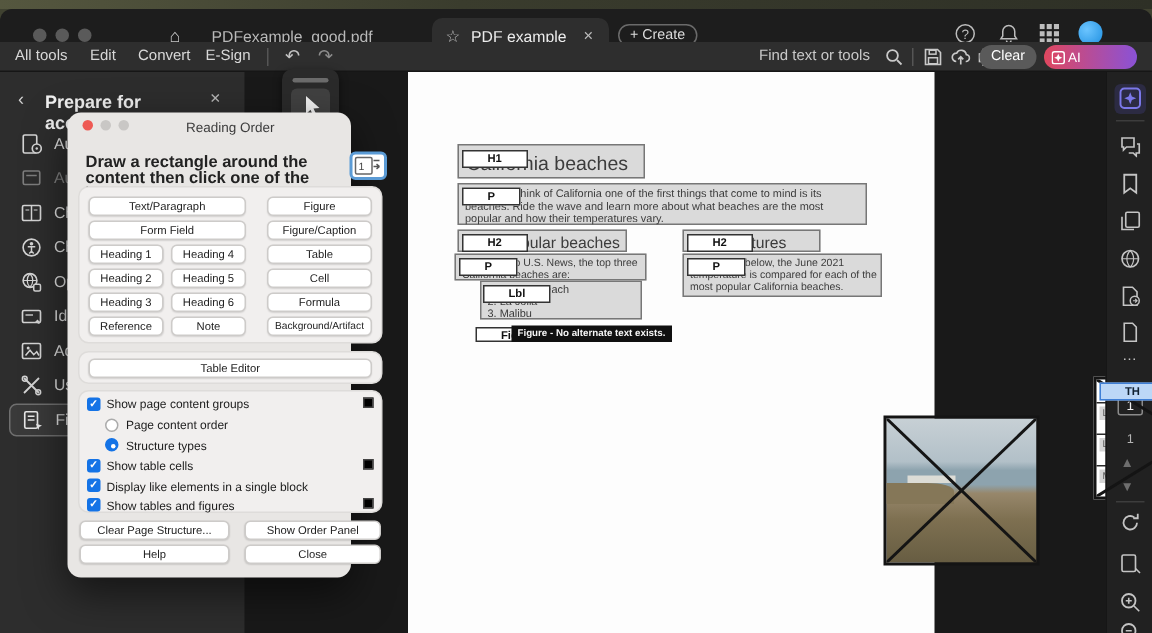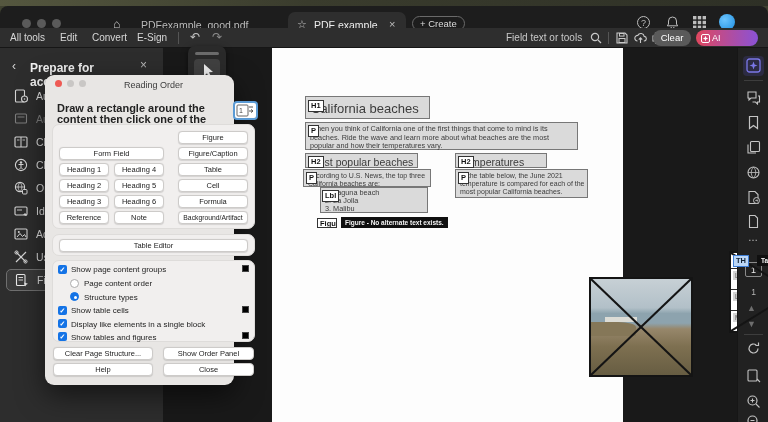--- a/index.html
+++ b/index.html
@@ -155,7 +155,7 @@
     <span class="uarrow abs" style="left:190px">↶</span>
     <span class="uarrow abs" style="left:212px;color:#8d8d8d">↷</span>
 
-    <span id="find-label" class="abs" style="left:506px">Field text or tools</span>
+    <span id="find-label" class="abs" style="left:506px">Find text or tools</span>
     <svg class="abs" style="left:590px;top:4px" width="12" height="12" viewBox="0 0 12 12">
         <circle cx="5" cy="5" r="3.6" fill="none" stroke="#c9c9c9" stroke-width="1.2"></circle>
         <line x1="8" y1="8" x2="11" y2="11" stroke="#c9c9c9" stroke-width="1.2"></line>

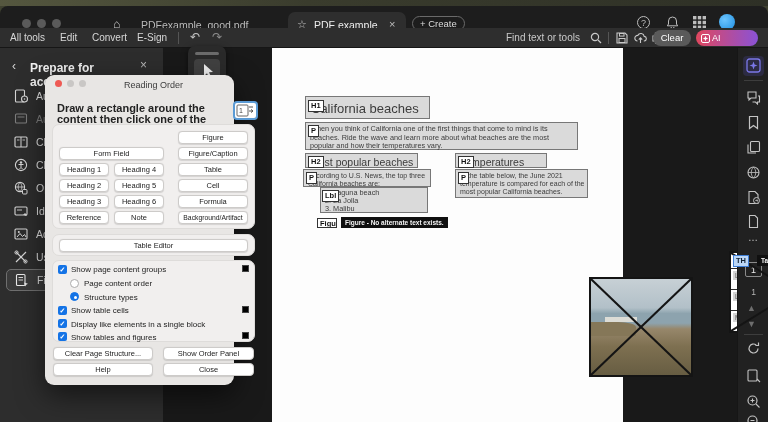--- a/index.html
+++ b/index.html
@@ -60,7 +60,7 @@
   
   .cbox { background:#dadada; border:1px solid #777; }
   .tag { background:#fff; border:1px solid #333; color:#111; font-size:7.5px; font-weight:bold;
-    padding:1px 2px; line-height:8px; white-space:nowrap; z-index:5; }
+    padding:1px 16px; line-height:8px; white-space:nowrap; z-index:5; }
   .tag.blue { background:#bcd7f7; border-color:#3f7fd6; color:#123; }
   .tooltip { background:#101010; color:#f5f5f5; font-size:6.5px; font-weight:bold;
     padding:2px 4px; white-space:nowrap; z-index:6; }

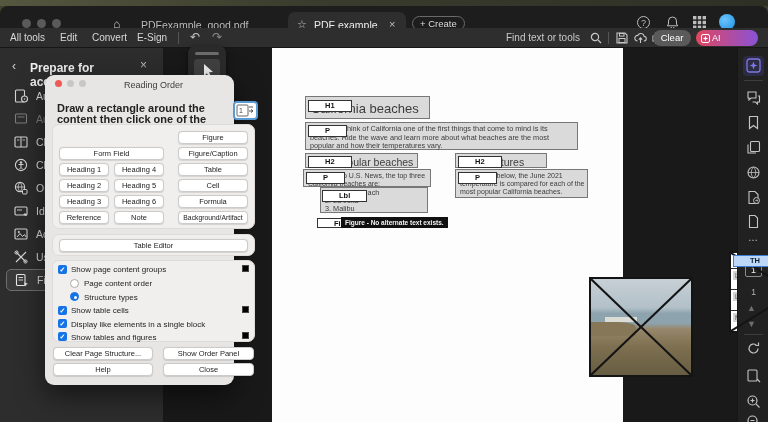--- a/index.html
+++ b/index.html
@@ -458,6 +458,7 @@
     <div id="dlg-instruction" class="abs">Draw a rectangle around the content then click one of the buttons below:</div>
 
     <div class="dpanel abs" style="left:7px;top:49px;width:203px;height:105px">
+      <div class="dbtn" style="left:6px;top:6px;width:105px">Text/Paragraph</div>
       <div class="dbtn" style="left:125px;top:6px;width:70px">Figure</div>
       <div class="dbtn" style="left:6px;top:22px;width:105px">Form Field</div>
       <div class="dbtn" style="left:125px;top:22px;width:70px">Figure/Caption</div>

